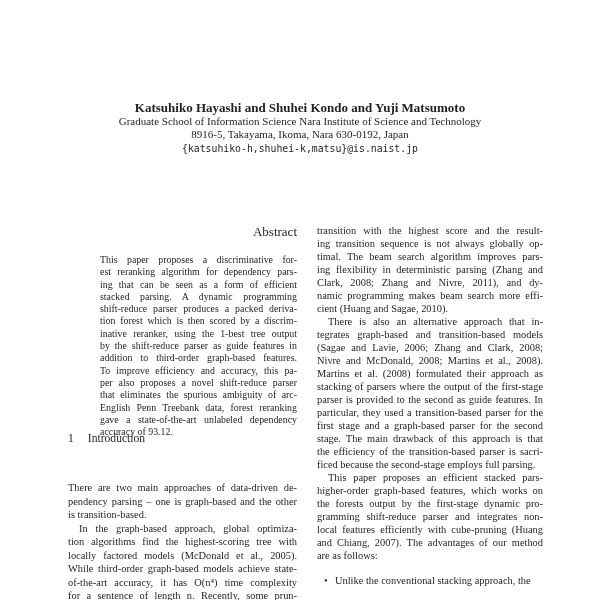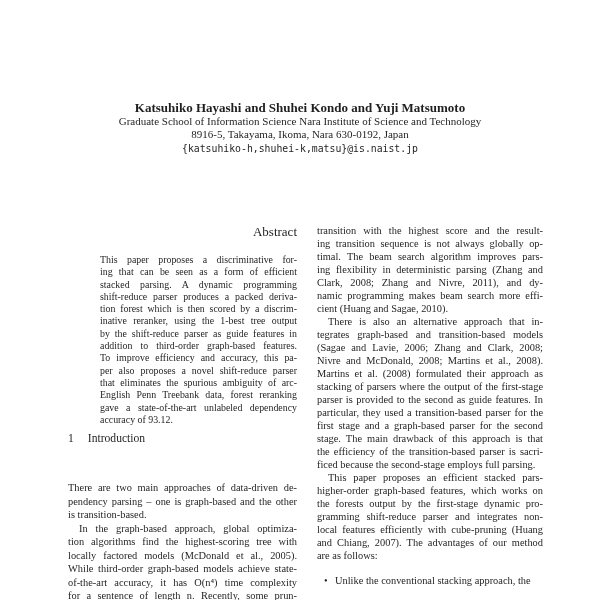--- a/index.html
+++ b/index.html
@@ -98,6 +98,7 @@
 
   <div class="abstract-body">
       <div class="line">This paper proposes a discriminative for-</div>
+      <div class="line">est reranking algorithm for dependency pars-</div>
       <div class="line">ing that can be seen as a form of efficient</div>
       <div class="line">stacked parsing. A dynamic programming</div>
       <div class="line">shift-reduce parser produces a packed deriva-</div>

